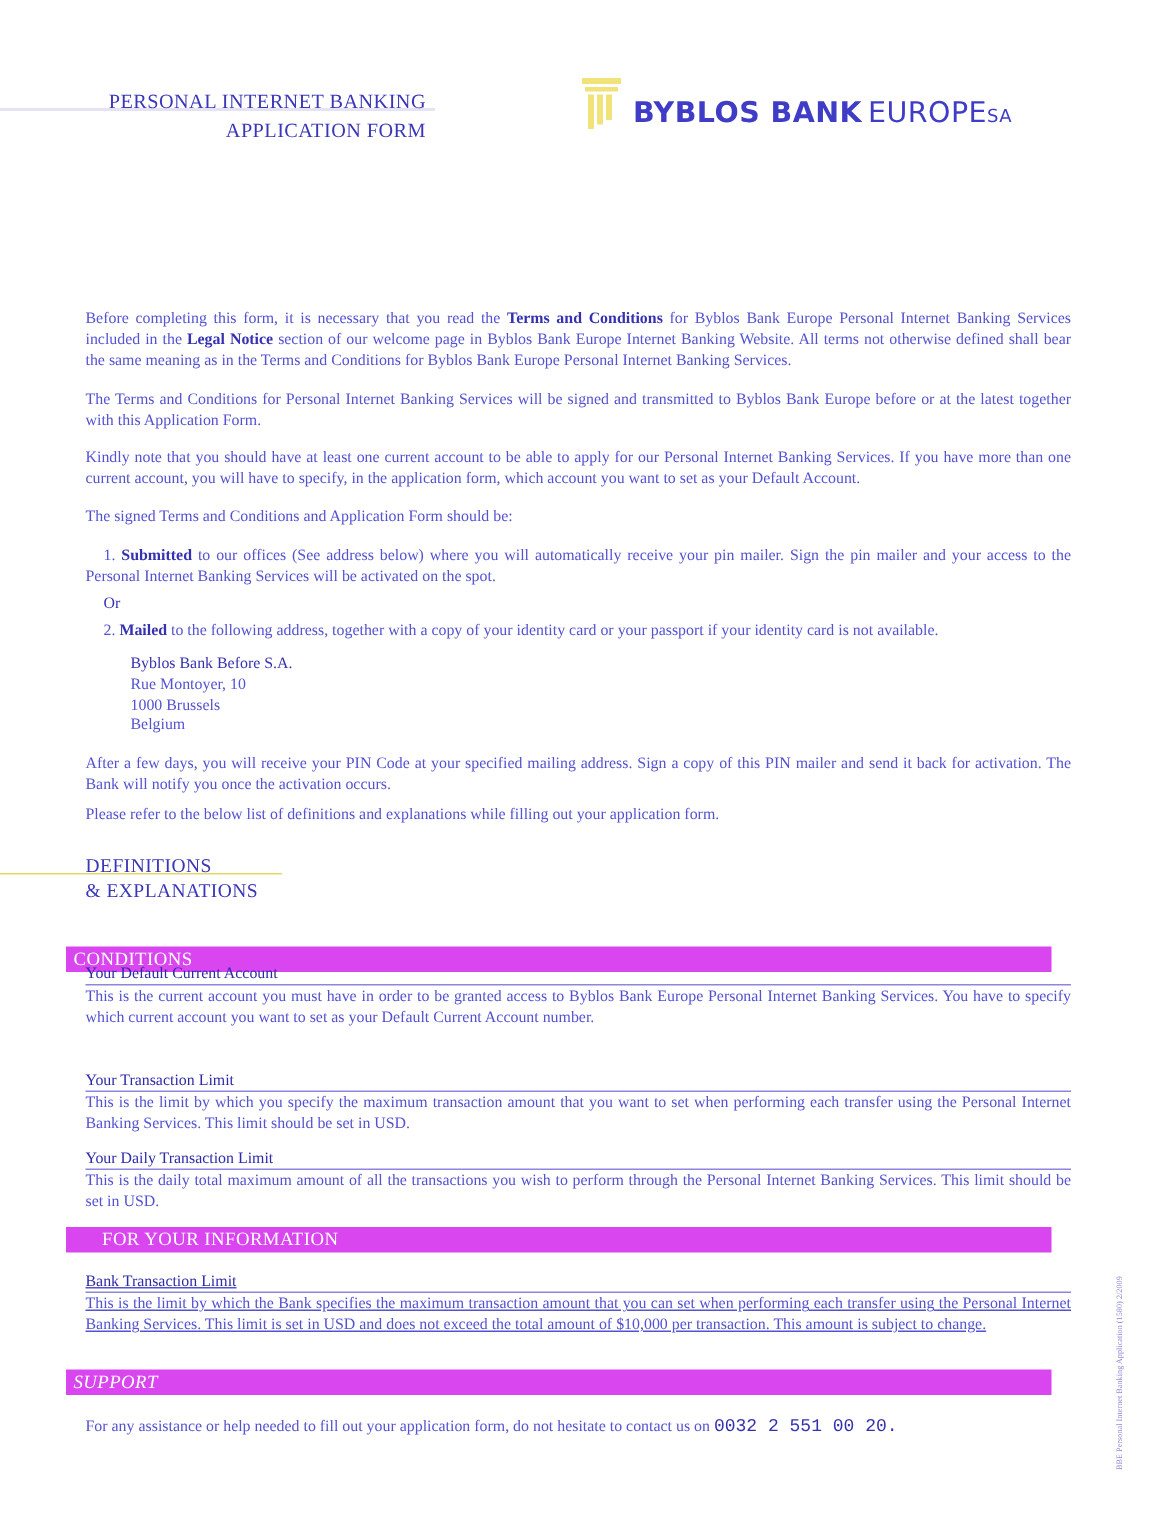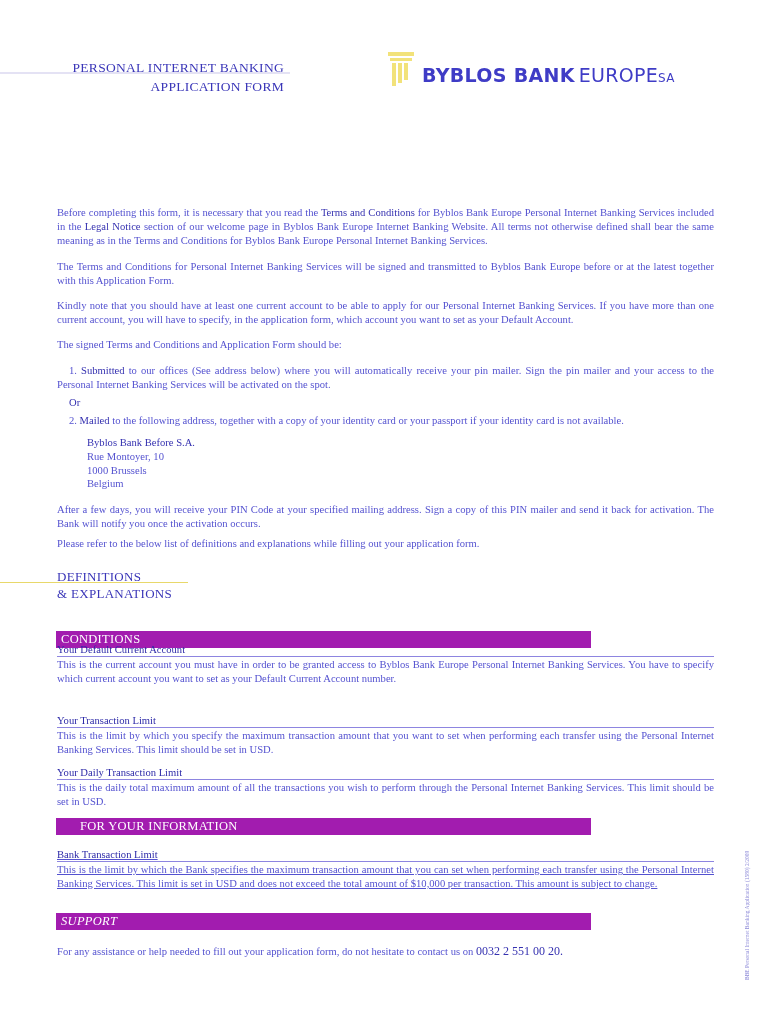--- a/index.html
+++ b/index.html
@@ -20,7 +20,7 @@
 
   .content { position: absolute; left: 57px; top: 206px; width: 657px; font-size: 10.6px; line-height: 14.2px; color: #5452d0; text-align: justify; }
   .content p { margin: 0 0 11px 0; }
-  .content b { color: #3531b0; font-weight: normal; }
+  .content b { color: #3531b0; font-weight: bold; }
   .indent { text-indent: 12px; }
   .or { margin-left: 12px !important; color: #3531b0; }
   .address { margin: 0 0 11px 30px; line-height: 13.6px; }

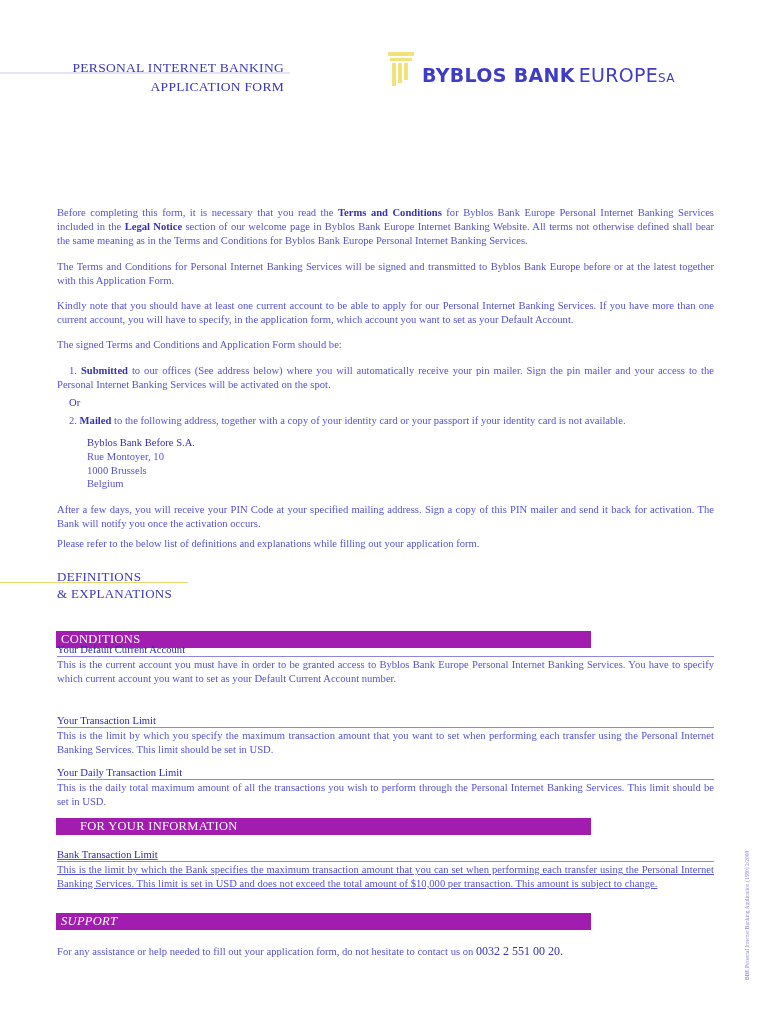--- a/index.html
+++ b/index.html
@@ -29,7 +29,7 @@
   .defs-heading { position: absolute; left: 57px; top: 568px; font-size: 13px; line-height: 17px; color: #3a36b8; letter-spacing: 0.3px; }
   .defs-rule { position: absolute; left: 0; top: 582px; width: 188px; height: 1px; background: #e8d86a; }
 
-  .section-bar { position: absolute; left: 56px; width: 535px; height: 17px; background: #a21caf; color: #ffffff; font-size: 12.5px; line-height: 17px; padding-left: 5px; box-sizing: border-box; letter-spacing: 0.3px; }
+  .section-bar { position: absolute; left: 44px; width: 657px; height: 17px; background: #d946ef; color: #ffffff; font-size: 12.5px; line-height: 17px; padding-left: 5px; box-sizing: border-box; letter-spacing: 0.3px; }
   .def { position: absolute; left: 57px; width: 657px; font-size: 10.6px; line-height: 13.4px; color: #5452d0; text-align: justify; }
   .def-title { color: #2d2aa8; border-bottom: 1.5px solid #8d85e0; padding-bottom: 0; margin-bottom: 1px; }
   .support-text { position: absolute; left: 57px; top: 944px; font-size: 10.6px; color: #5452d0; }

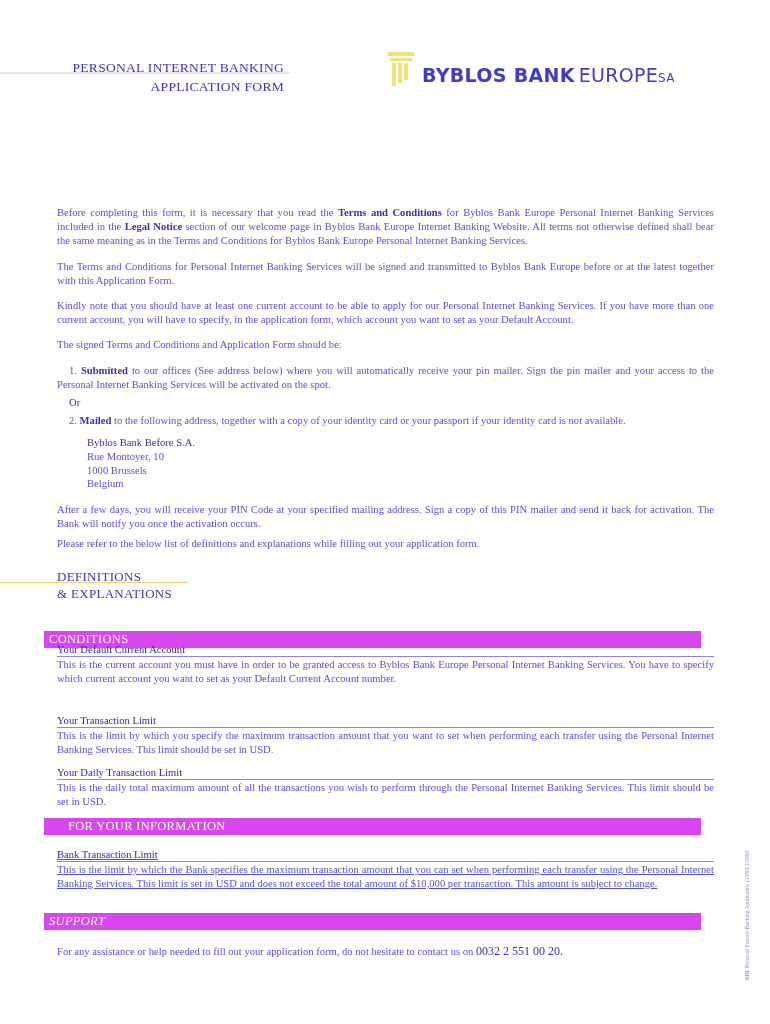--- a/index.html
+++ b/index.html
@@ -33,7 +33,7 @@
   .def { position: absolute; left: 57px; width: 657px; font-size: 10.6px; line-height: 13.4px; color: #5452d0; text-align: justify; }
   .def-title { color: #2d2aa8; border-bottom: 1.5px solid #8d85e0; padding-bottom: 0; margin-bottom: 1px; }
   .support-text { position: absolute; left: 57px; top: 944px; font-size: 10.6px; color: #5452d0; }
-  .support-text .phone { font-size: 12px; color: #3531b0; }
+  .support-text .phone { font-size: 12px; color: #3531b0; font-family: Liberation Mono, monospace; }
   .side-note { position: absolute; left: 744px; top: 980px; transform-origin: 0 0; transform: rotate(-90deg); font-size: 5.5px; color: #8d8ad8; white-space: nowrap; }
 </style>
 </head>

